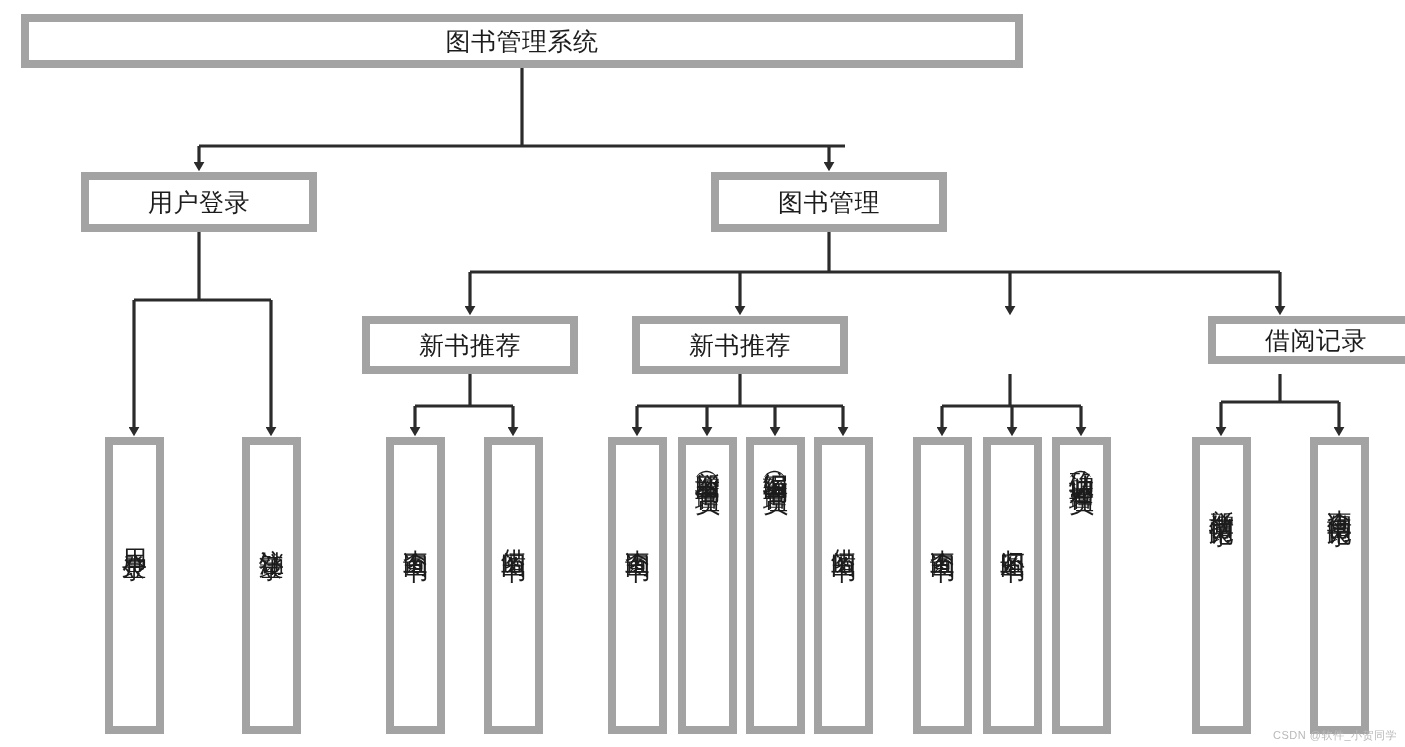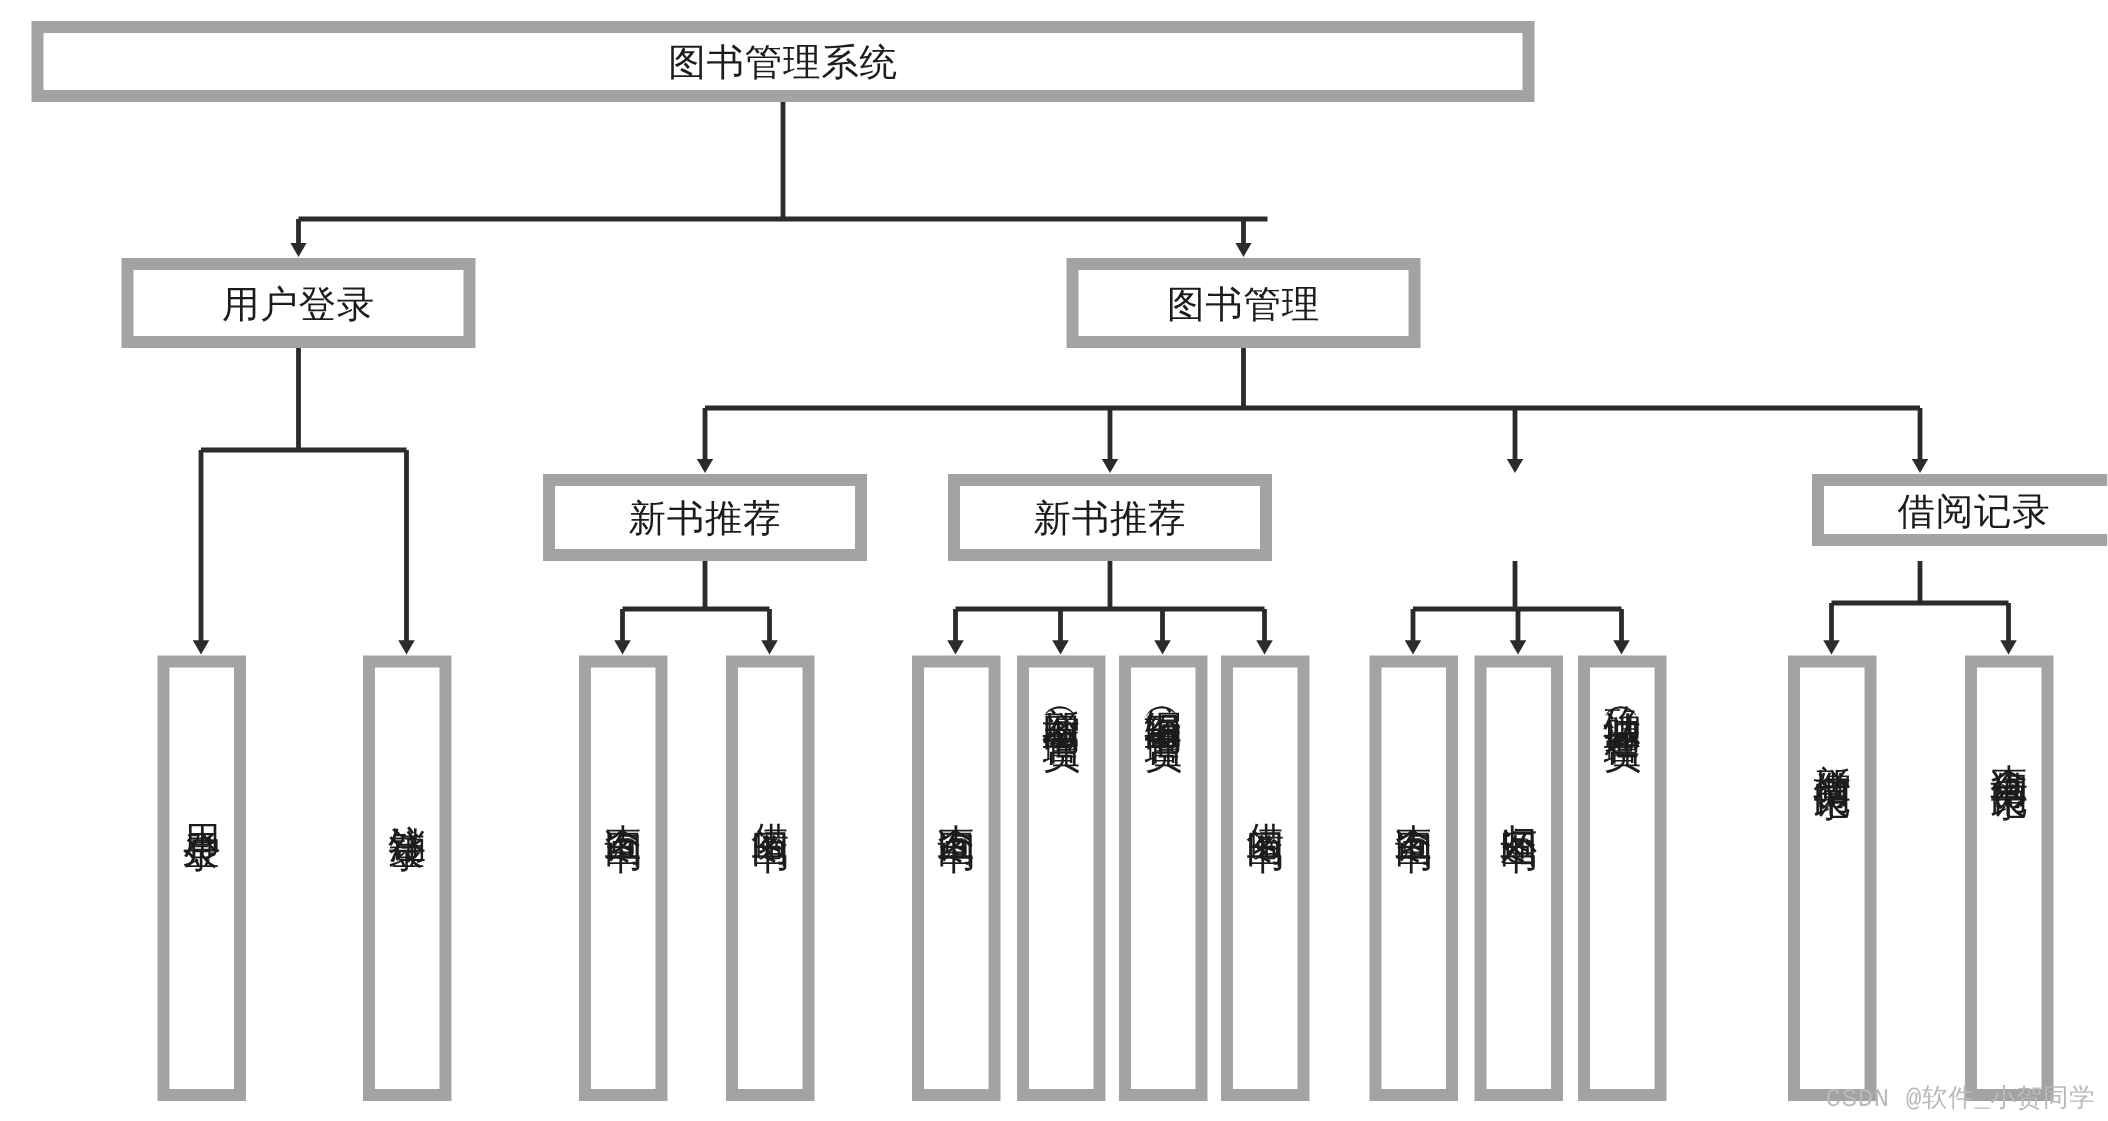--- a/index.html
+++ b/index.html
@@ -59,12 +59,12 @@
     position: absolute;
     right: 8px;
     bottom: 4px;
-    font-size: 17px;
+    font-size: 11px;
     color: #b9b9b9;
     letter-spacing: 0.5px;
     white-space: nowrap;
     z-index: 6;
-    font-family: Liberation Mono, monospace;
+    font-family: Liberation Sans, sans-serif;
   }
 </style>
 </head>

